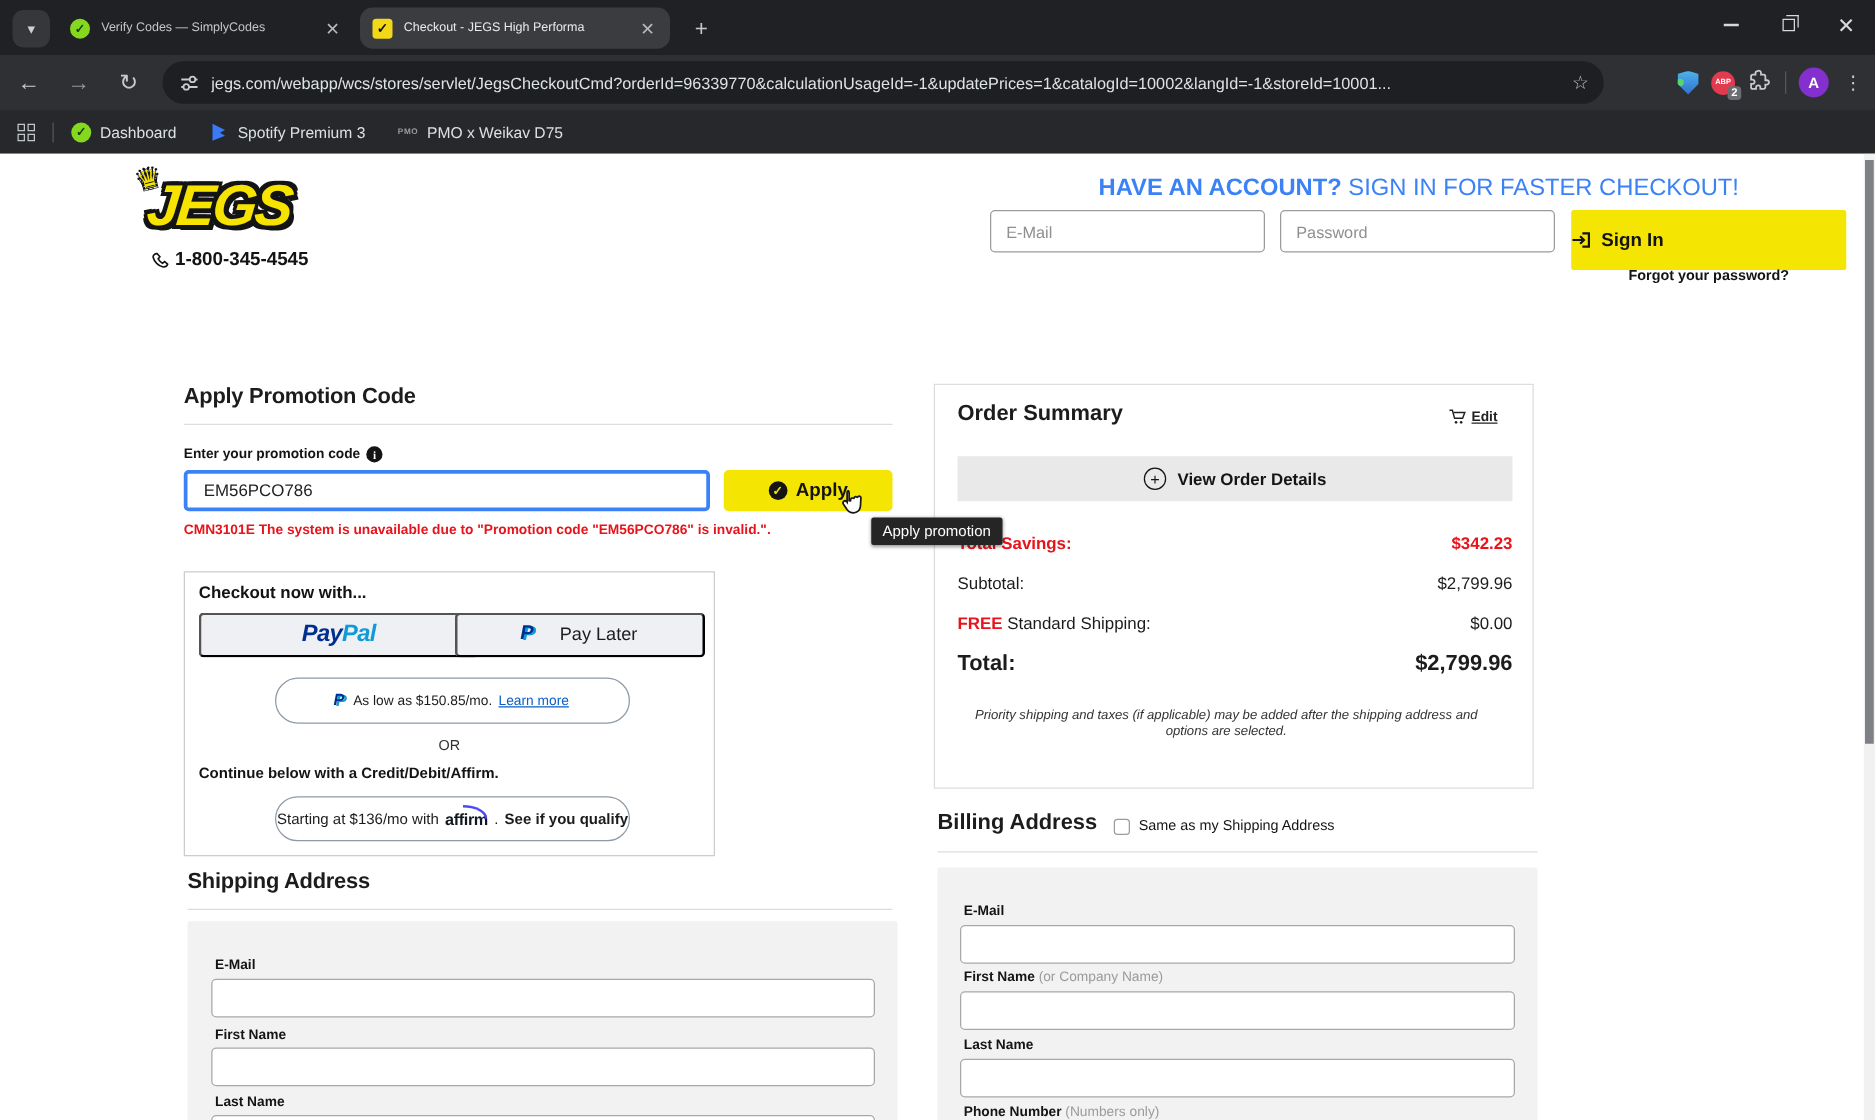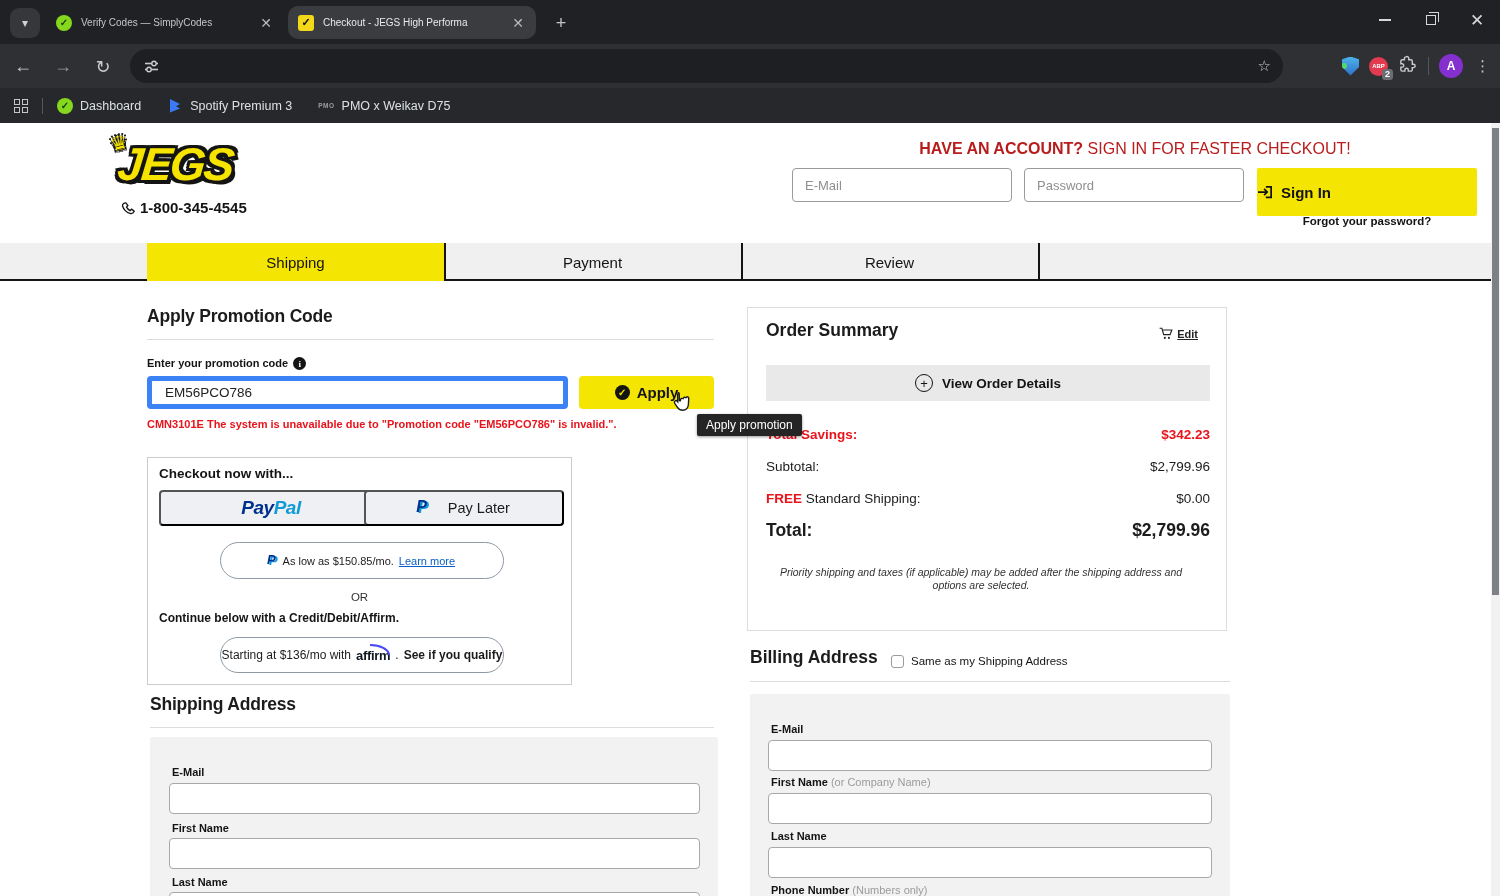--- a/index.html
+++ b/index.html
@@ -173,6 +173,7 @@
             <circle cx="5" cy="10.5" r="2.2" fill="#1d1f22" stroke="#c8cbce" stroke-width="1.4"></circle>
           </svg>
       </span>
+      <span class="urltext">jegs.com/webapp/wcs/stores/servlet/JegsCheckoutCmd?orderId=96339770&amp;calculationUsageId=-1&amp;updatePrices=1&amp;catalogId=10002&amp;langId=-1&amp;storeId=10001...</span>
       <span class="star">☆</span>
     </div>
     <div class="ext-area">

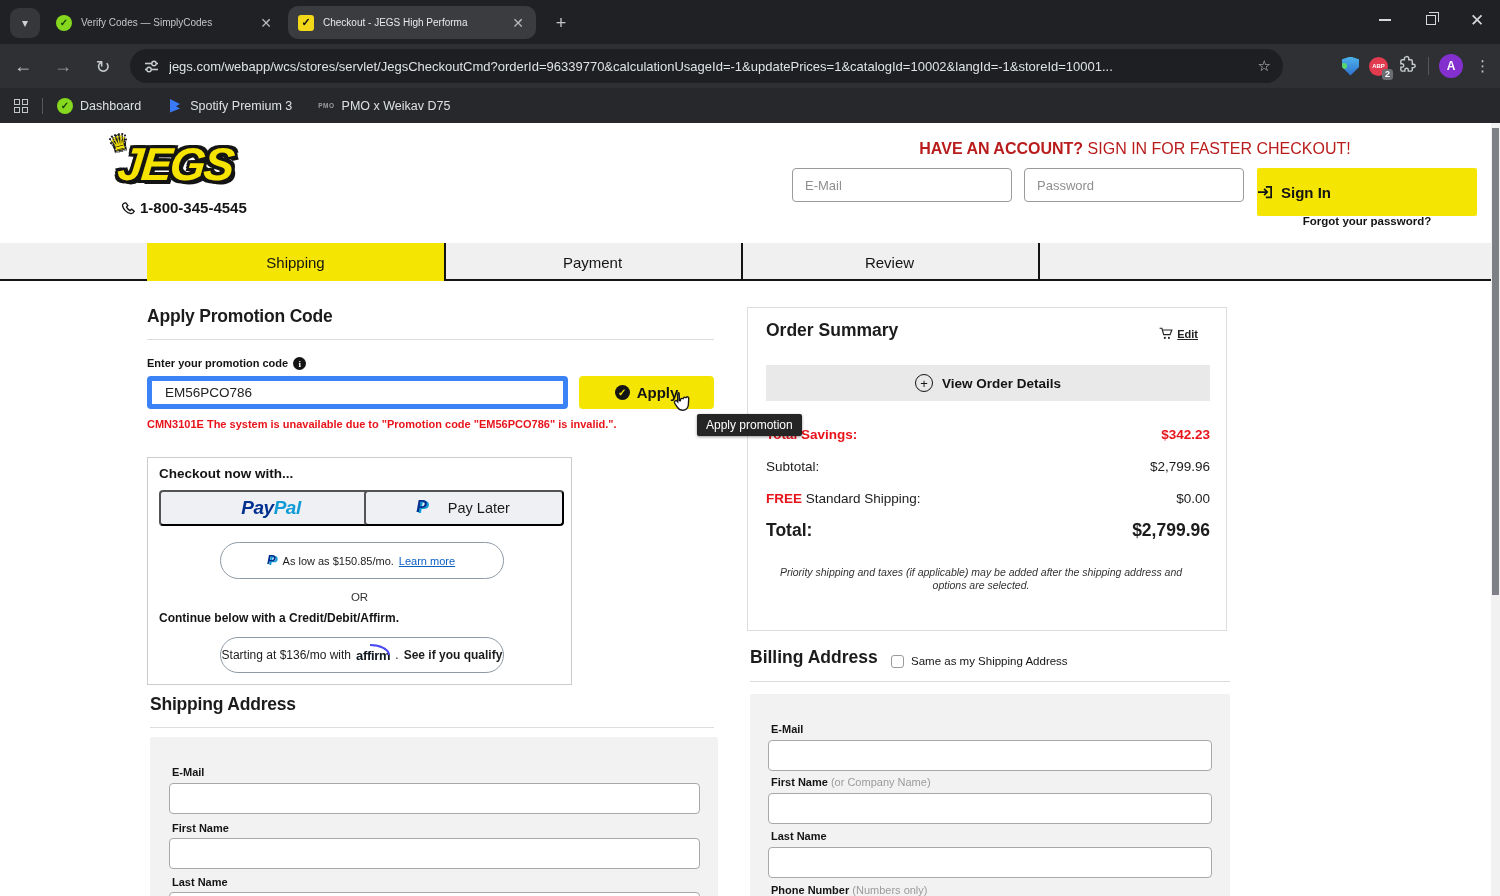--- a/index.html
+++ b/index.html
@@ -60,7 +60,7 @@
   .jegs-logo { position:absolute; left:118px; top:14px; font-style:italic; font-weight:900; font-size:46px; letter-spacing:-2px; color:#f6e400; transform:skewX(-6deg); text-shadow:-3px -3px 0 #141414,3px -3px 0 #141414,-3px 3px 0 #141414,3px 3px 0 #141414,0 -3px 0 #141414,0 3px 0 #141414,-3px 0 0 #141414,3px 0 0 #141414,4px 4px 0 #141414; }
   .jegs-crown { position:absolute; left:110px; top:8px; font-size:20px; color:#f6e400; text-shadow:-2px -2px 0 #141414,2px -2px 0 #141414,-2px 2px 0 #141414,2px 2px 0 #141414; transform:rotate(-14deg); }
   .phone-row { position:absolute; left:121px; top:76px; display:flex; align-items:center; gap:5px; font-size:15px; font-weight:bold; color:#141414; }
-  .acct-line { position:absolute; left:780px; top:17px; width:710px; text-align:center; font-size:16px; color:#b91c1c; }
+  .acct-line { position:absolute; left:780px; top:17px; width:710px; text-align:center; font-size:19px; color:#3b82f6; }
   .acct-line b { font-weight:bold; }
   .hd-input { position:absolute; top:45px; width:220px; height:34px; border:1px solid #9b9b9b; border-radius:4px; padding:0 12px; font-size:13px; color:#333; font-family:"Liberation Sans",sans-serif; }
   .hd-input::placeholder { color:#8f8f8f; }

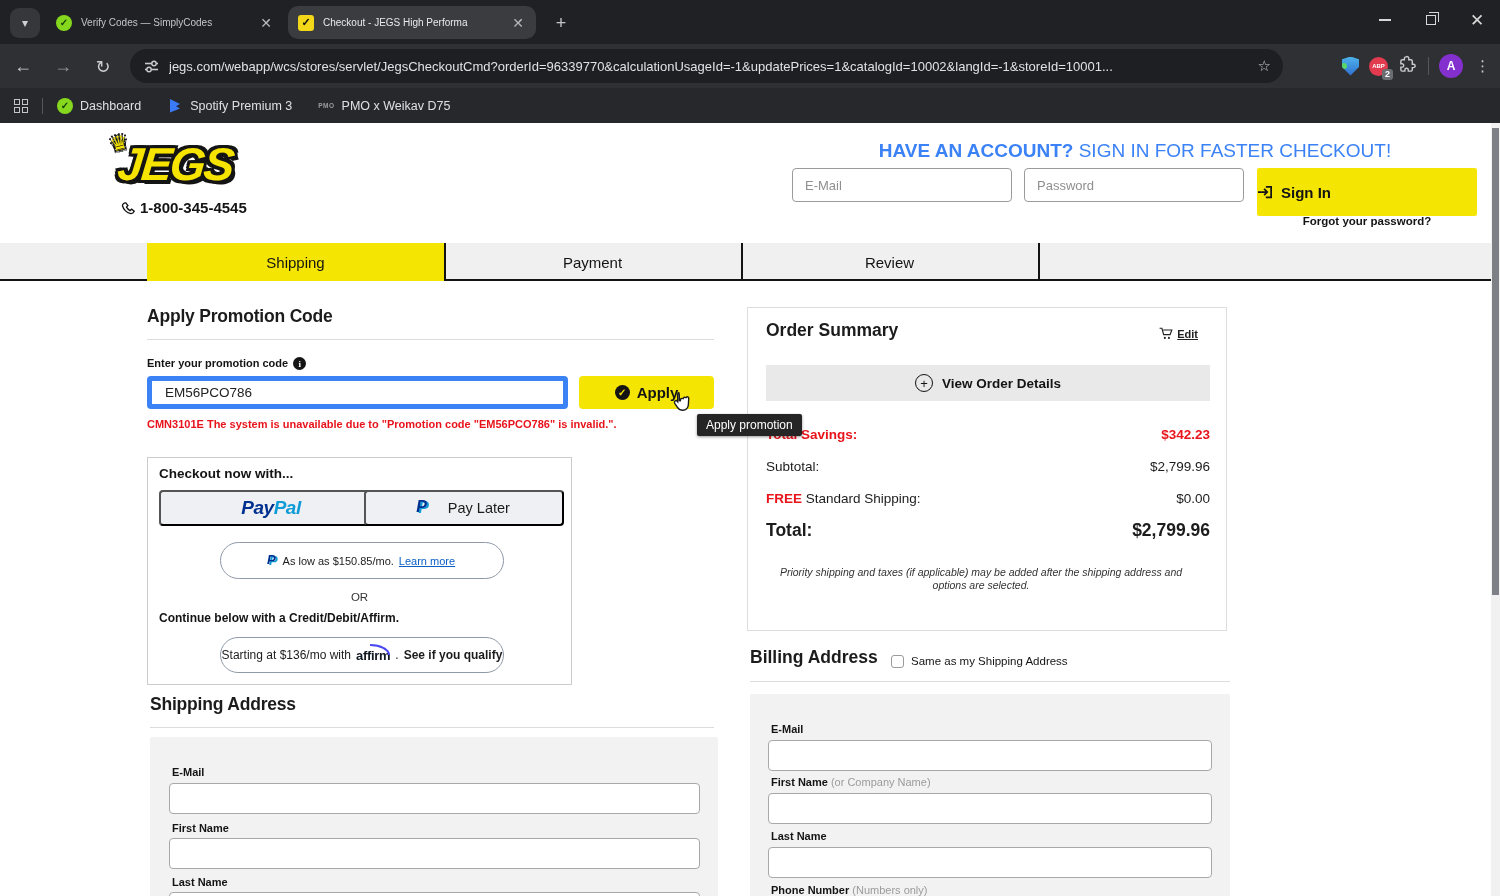--- a/index.html
+++ b/index.html
@@ -242,14 +242,6 @@
     </button>
     <div class="forgot">Forgot your password?</div>
 
-    <div class="progress">
-      <div class="step active" style="left:147px; width:297px;">Shipping</div>
-      <div class="step" style="left:444px; width:297px;">Payment</div>
-      <div class="step" style="left:741px; width:297px;">Review</div>
-      <div class="step-sep" style="left:444px;"></div>
-      <div class="step-sep" style="left:741px;"></div>
-      <div class="step-sep" style="left:1038px;"></div>
-    </div>
 
     <div class="h2" style="left:147px; top:183px;">Apply Promotion Code</div>
     <div class="divider" style="left:147px; top:216px; width:567px;"></div>

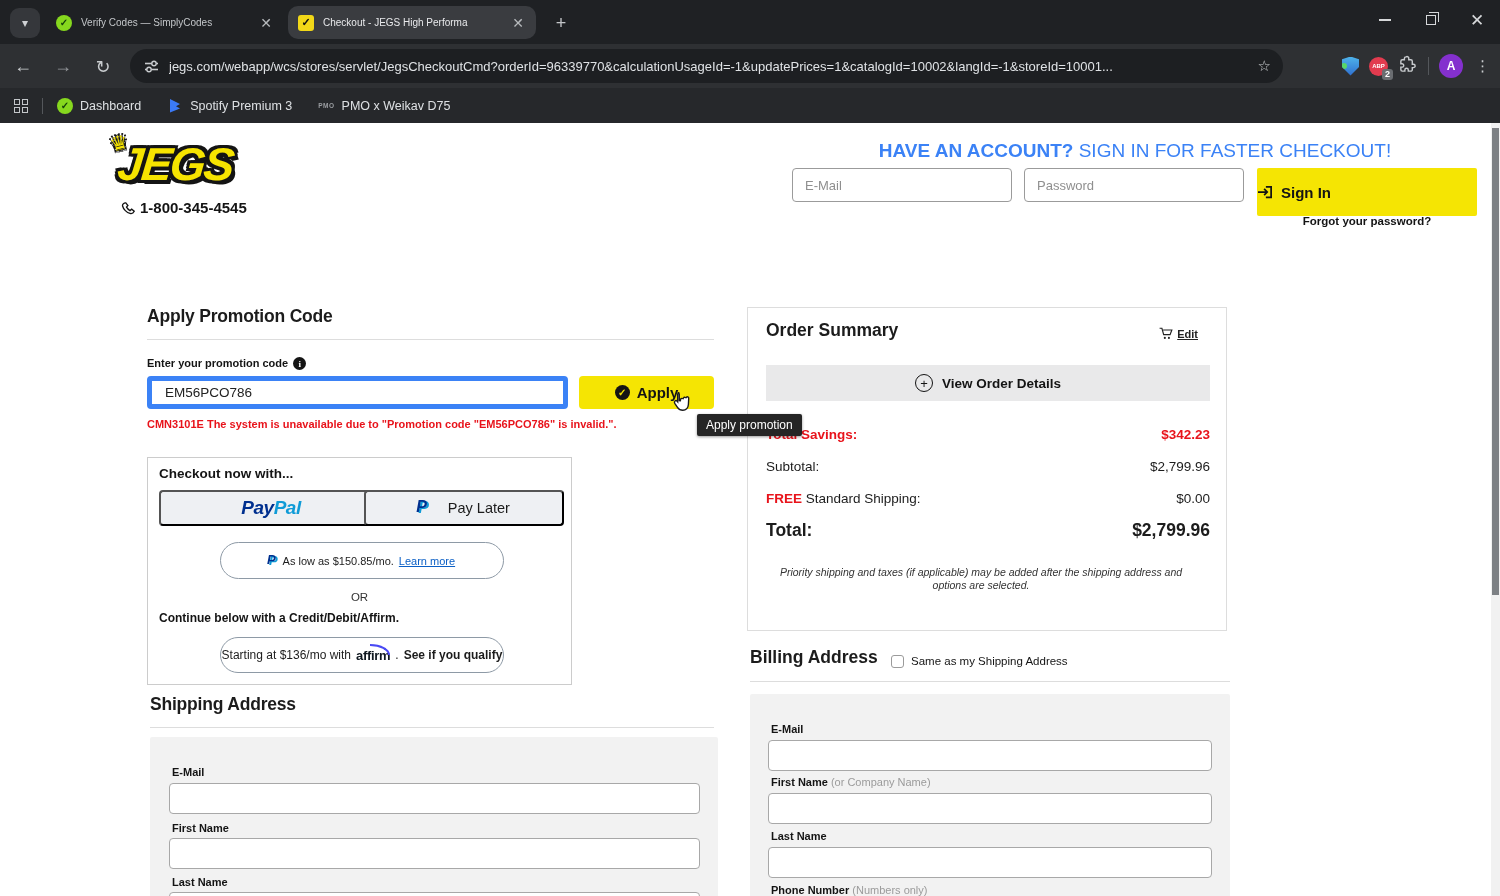--- a/index.html
+++ b/index.html
@@ -78,7 +78,7 @@
   .divider { position:absolute; height:1px; background:#ddd; }
   .promo-label { position:absolute; left:147px; top:234px; font-size:11px; font-weight:bold; color:#141414; display:flex; align-items:flex-start; gap:5px; }
   .info-icon { width:13px; height:13px; border-radius:50%; background:#141414; color:#fff; font-size:9px; font-weight:bold; display:flex; align-items:center; justify-content:center; font-family:"Liberation Serif",serif; }
-  .promo-input { position:absolute; left:147px; top:253px; width:421px; height:33px; border:5px solid #3b82f6; border-radius:4px; padding:0 13px; font-size:13.5px; color:#222; font-family:"Liberation Sans",sans-serif; }
+  .promo-input { position:absolute; left:147px; top:253px; width:421px; height:33px; border:3px solid #3b82f6; border-radius:4px; padding:0 13px; font-size:13.5px; color:#222; font-family:"Liberation Sans",sans-serif; }
   .apply-btn { position:absolute; left:579px; top:253px; width:135px; height:33px; background:#f5e503; border:none; border-radius:4px; font-size:15px; font-weight:bold; color:#141414; display:flex; align-items:center; justify-content:center; gap:7px; font-family:"Liberation Sans",sans-serif; }
   .apply-check { width:15px; height:15px; border-radius:50%; background:#141414; color:#f5e503; font-size:10px; display:flex; align-items:center; justify-content:center; }
   .promo-error { position:absolute; left:147px; top:295px; font-size:11px; font-weight:bold; color:#e8131b; }

